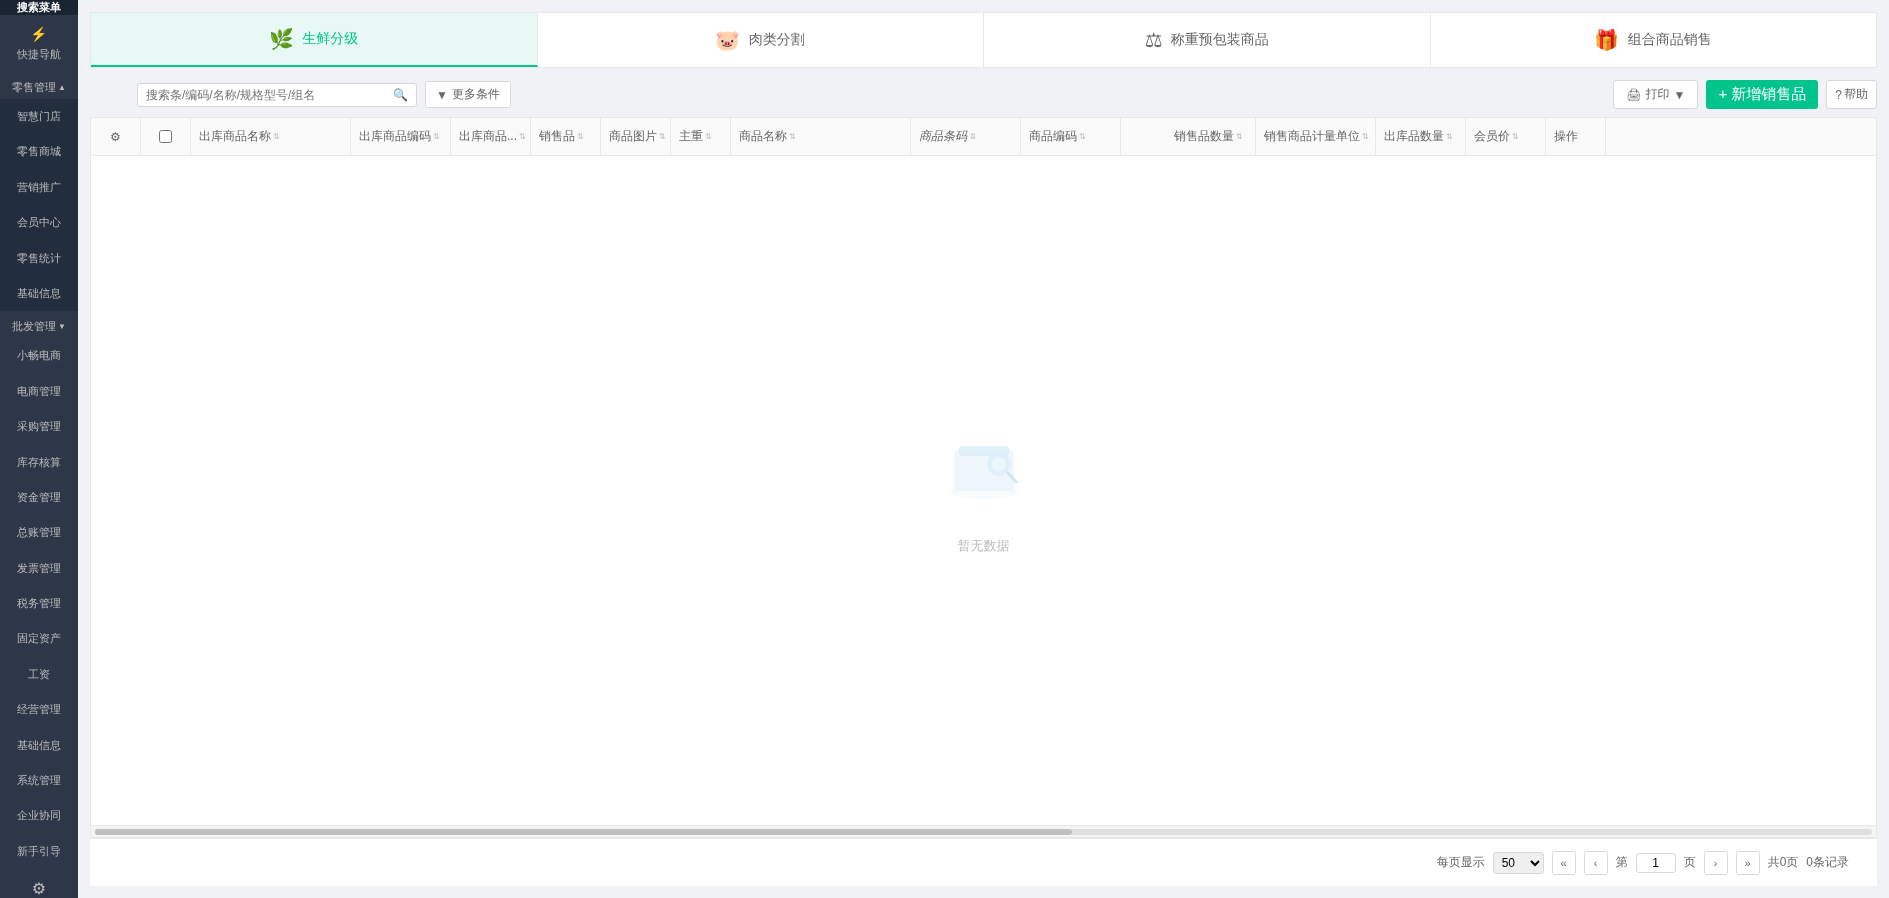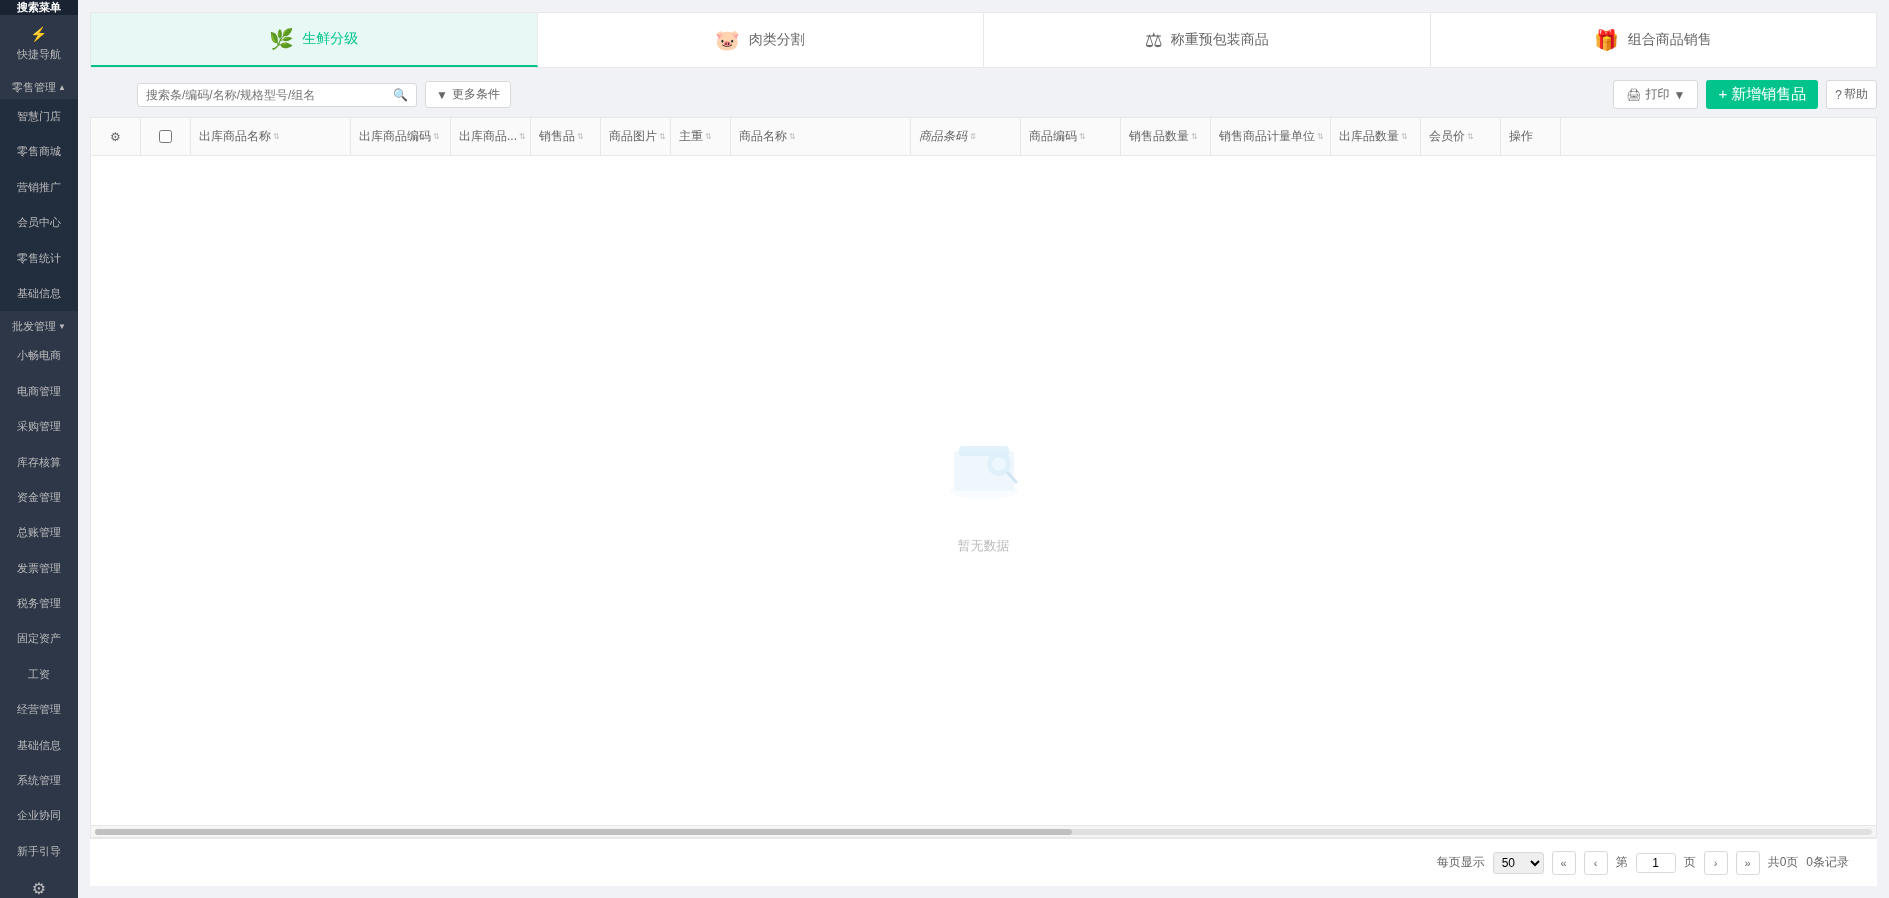--- a/index.html
+++ b/index.html
@@ -257,7 +257,7 @@
     .th-pname { width: 180px; }
     .th-barcode { width: 110px; font-style: italic; }
     .th-pcode { width: 100px; }
-    .th-qty { width: 90px; }
+    .th-qty { width: 90px; margin-left: 45px; }
     .th-unit { width: 120px; }
     .th-outqty { width: 90px; }
     .th-price { width: 80px; text-align: center; }

